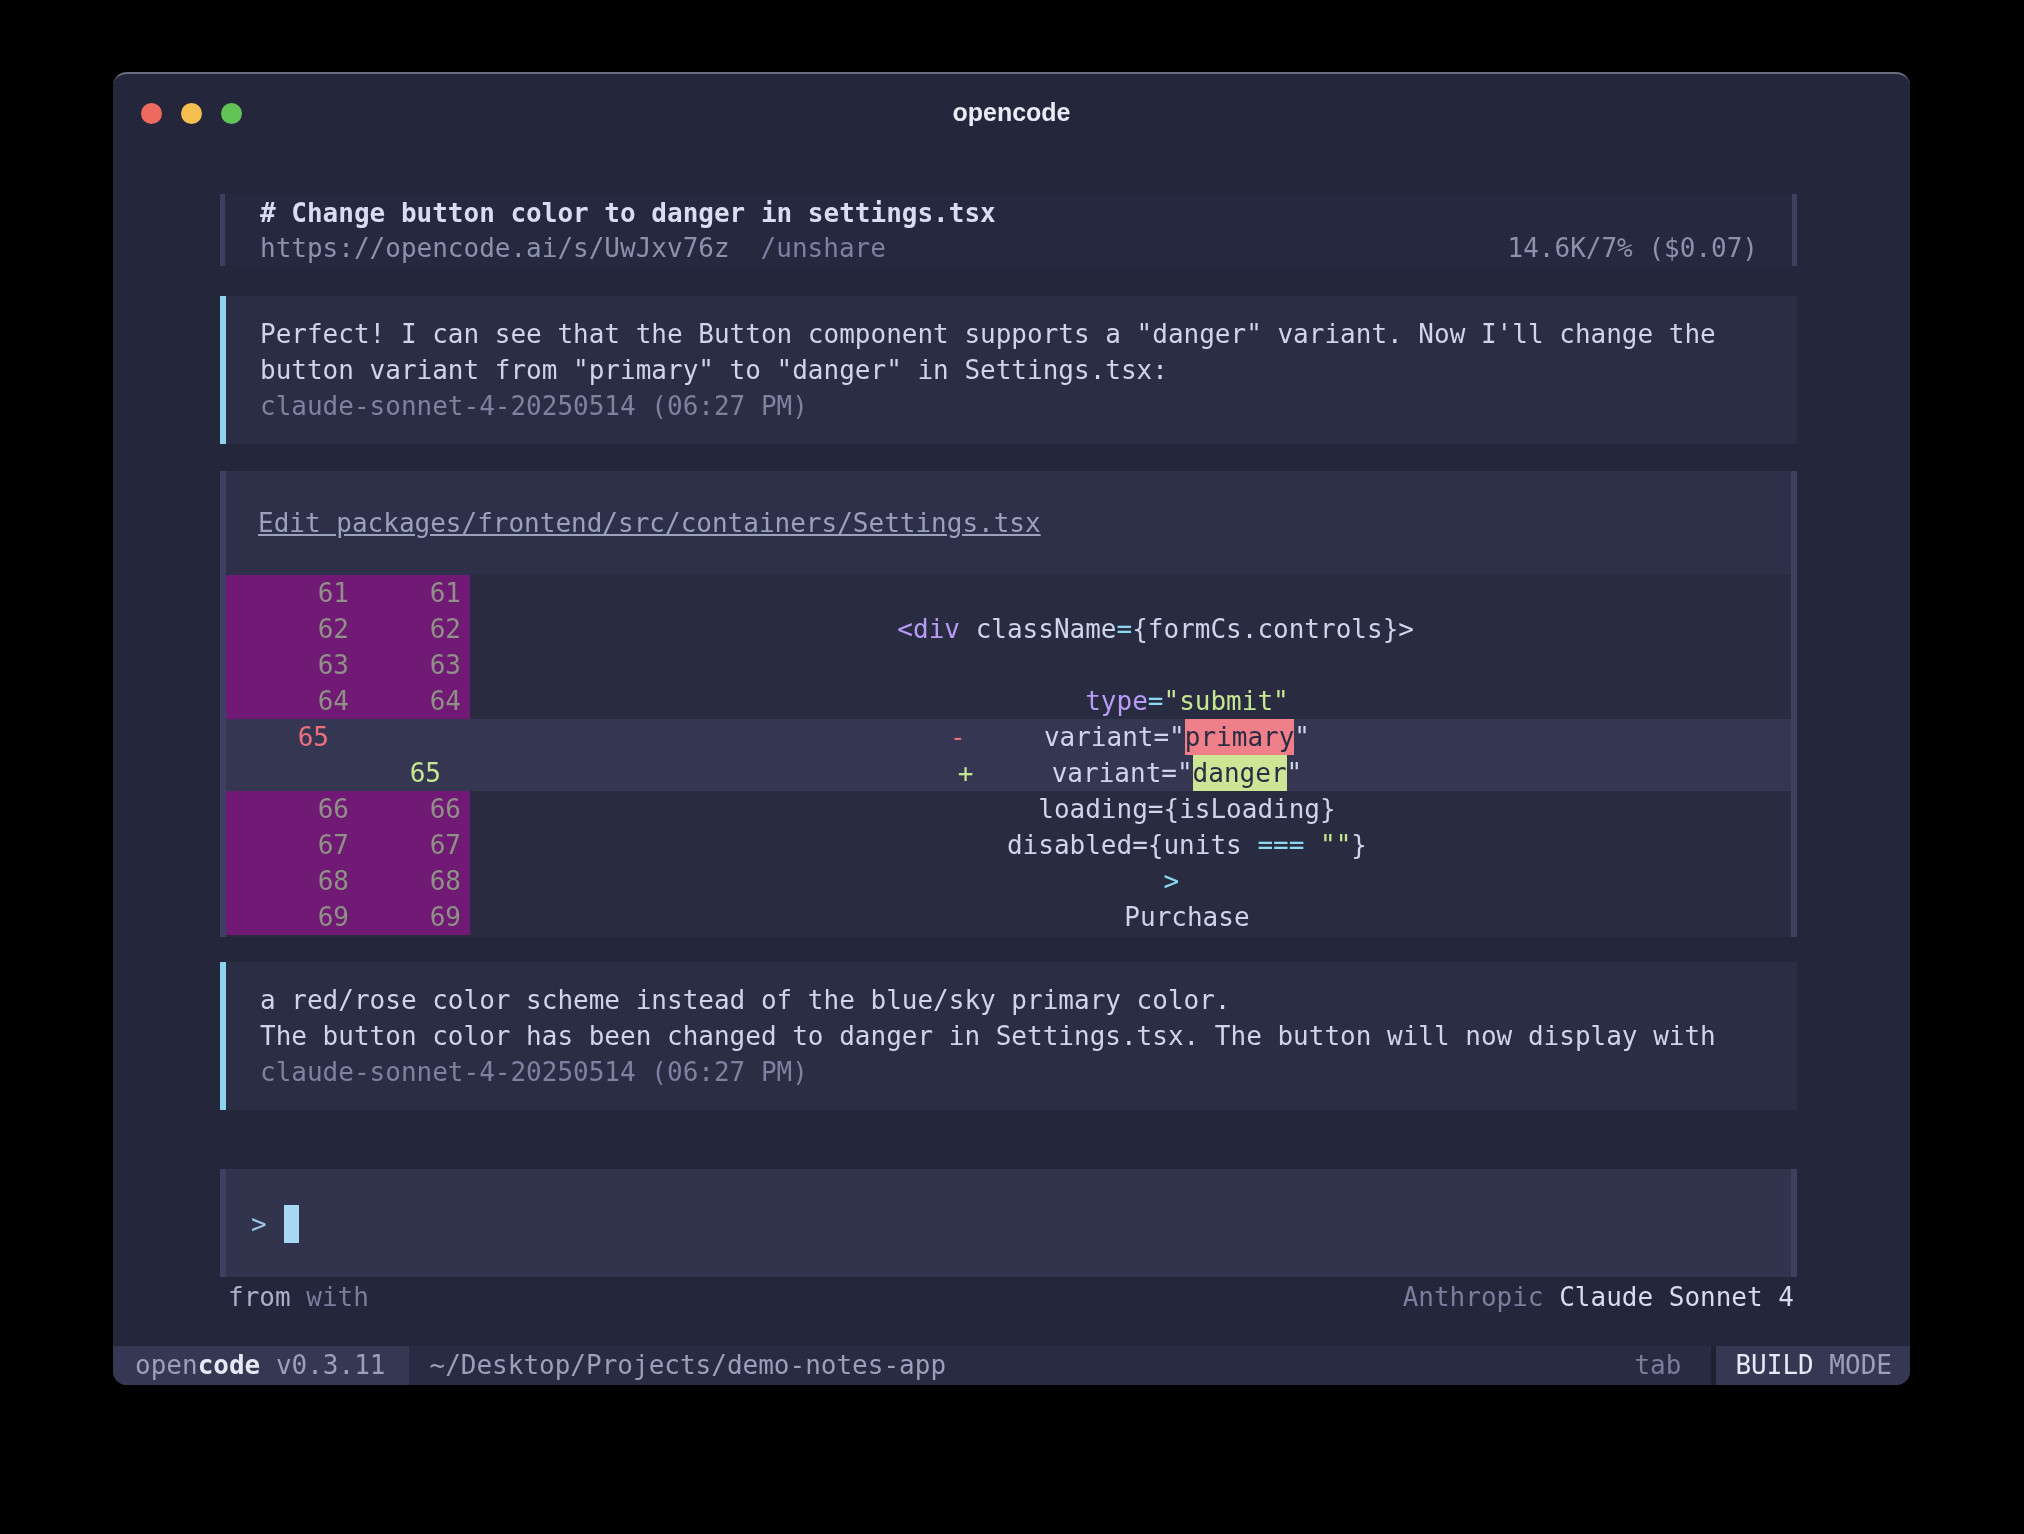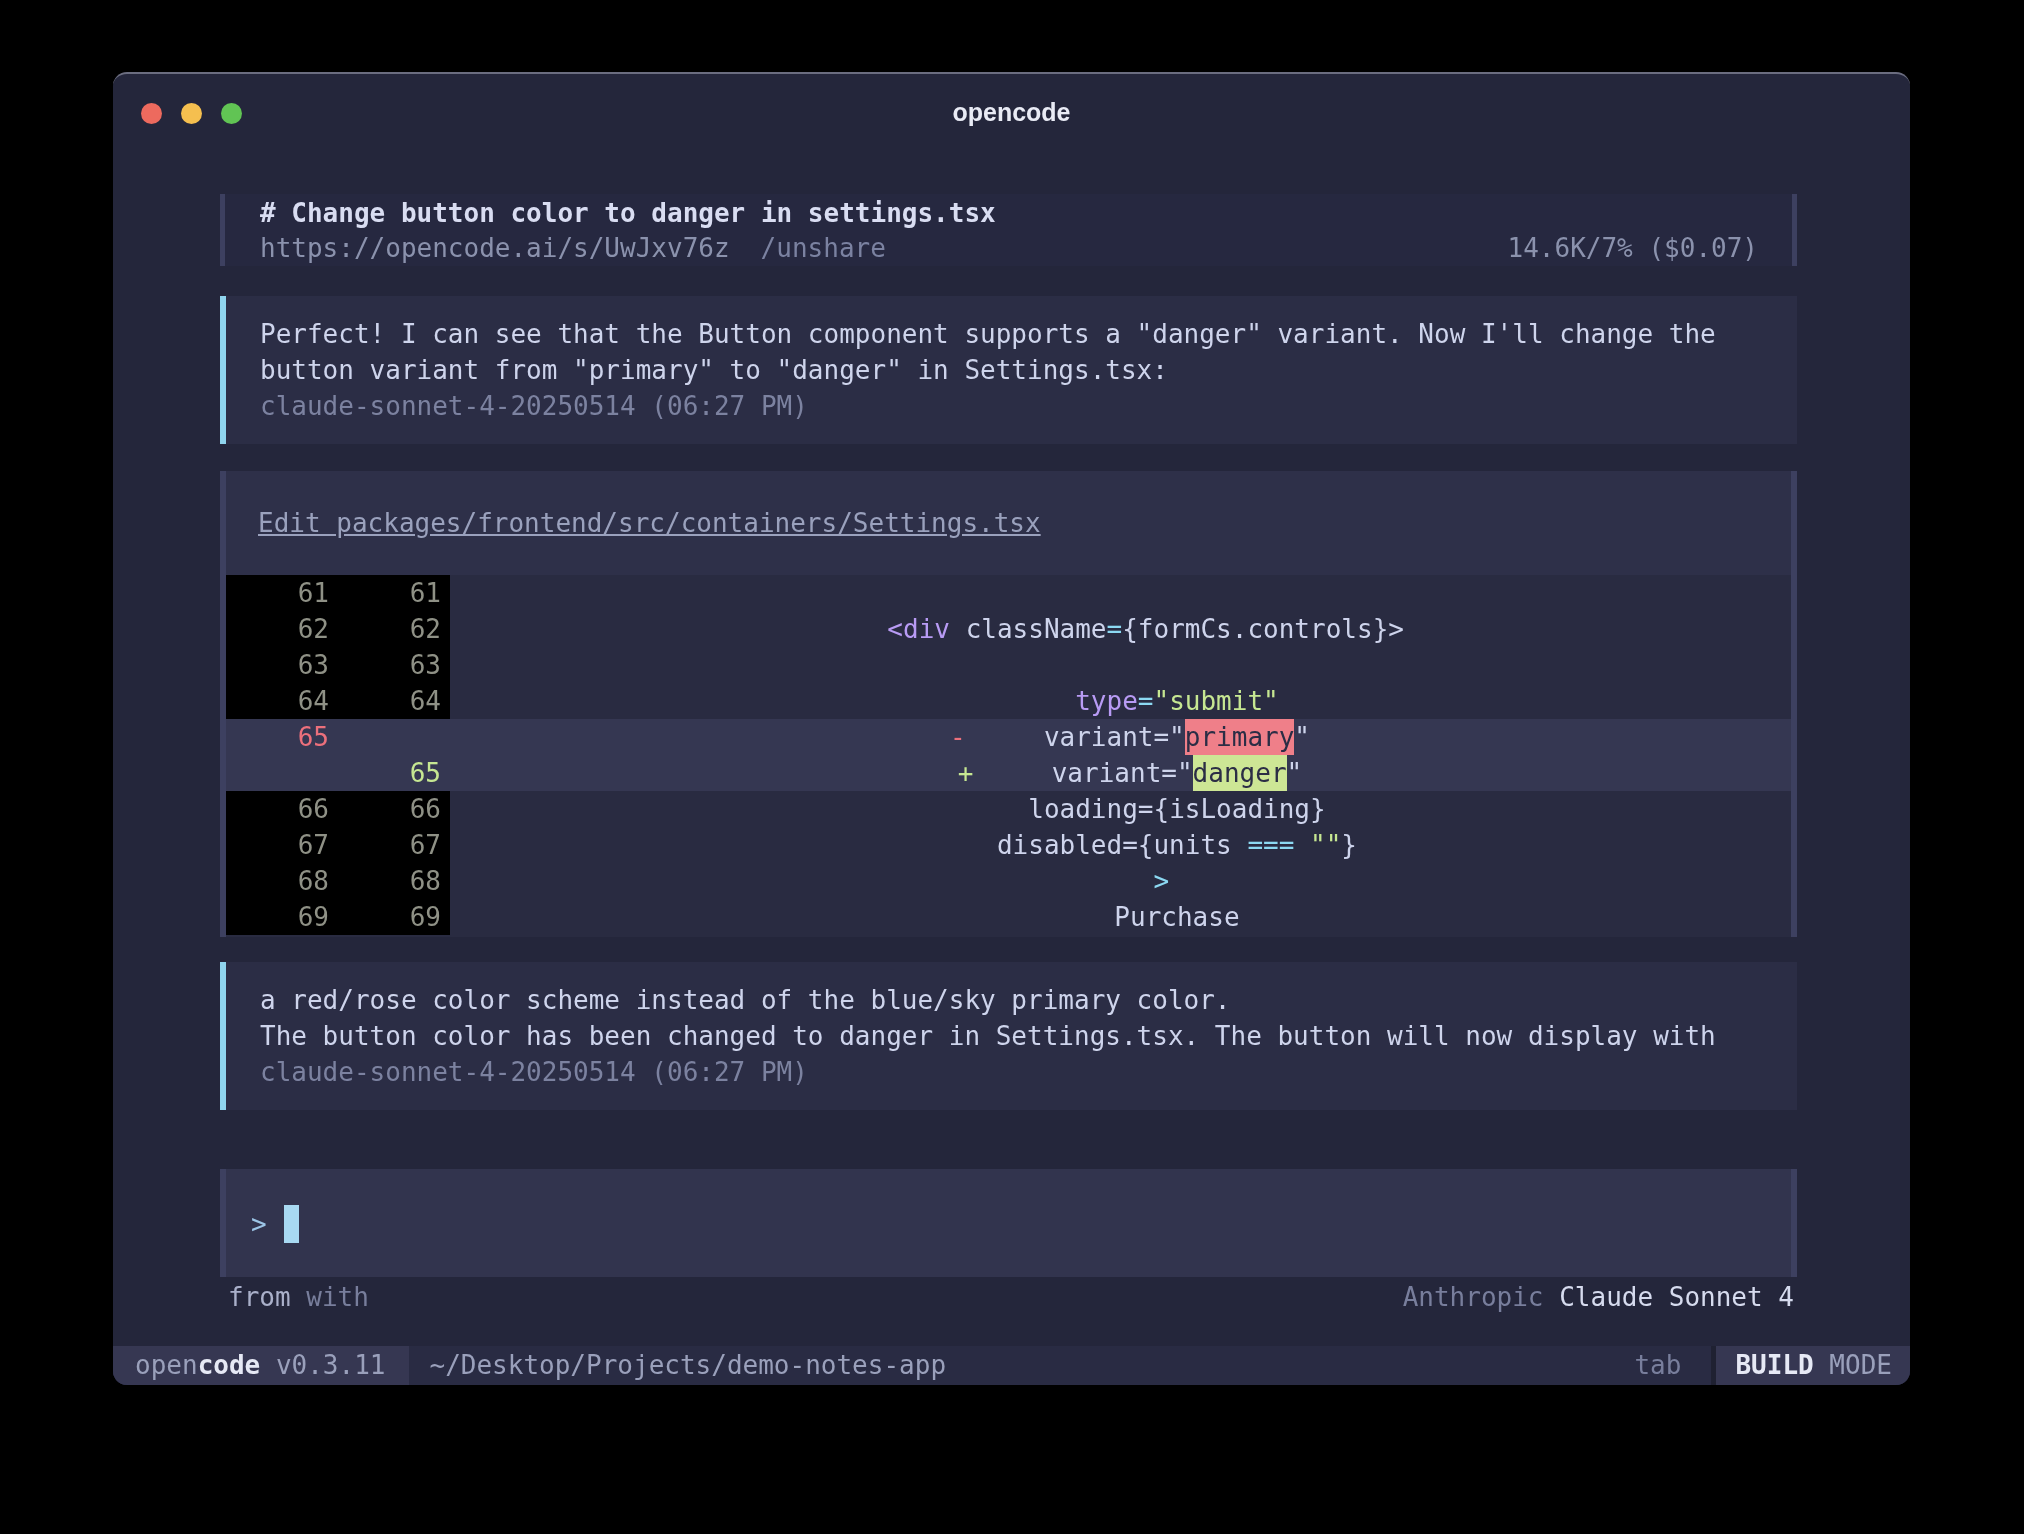--- a/index.html
+++ b/index.html
@@ -36,7 +36,7 @@
   .diff-row.ctx{background:#292b41;}
   .diff-row.del,.diff-row.add{background:#353752;}
   .gut{width:224px;display:flex;flex:none;}
-  .ctx .gut{background:#000000;}
+  .ctx .gut{background:#701a75;padding-left:20px;}
   .gn{width:112px;box-sizing:border-box;text-align:right;padding-right:9px;color:#8f9186;}
   .del .gn-old{color:#ec707c;}
   .add .gn-new{color:#c6e792;}

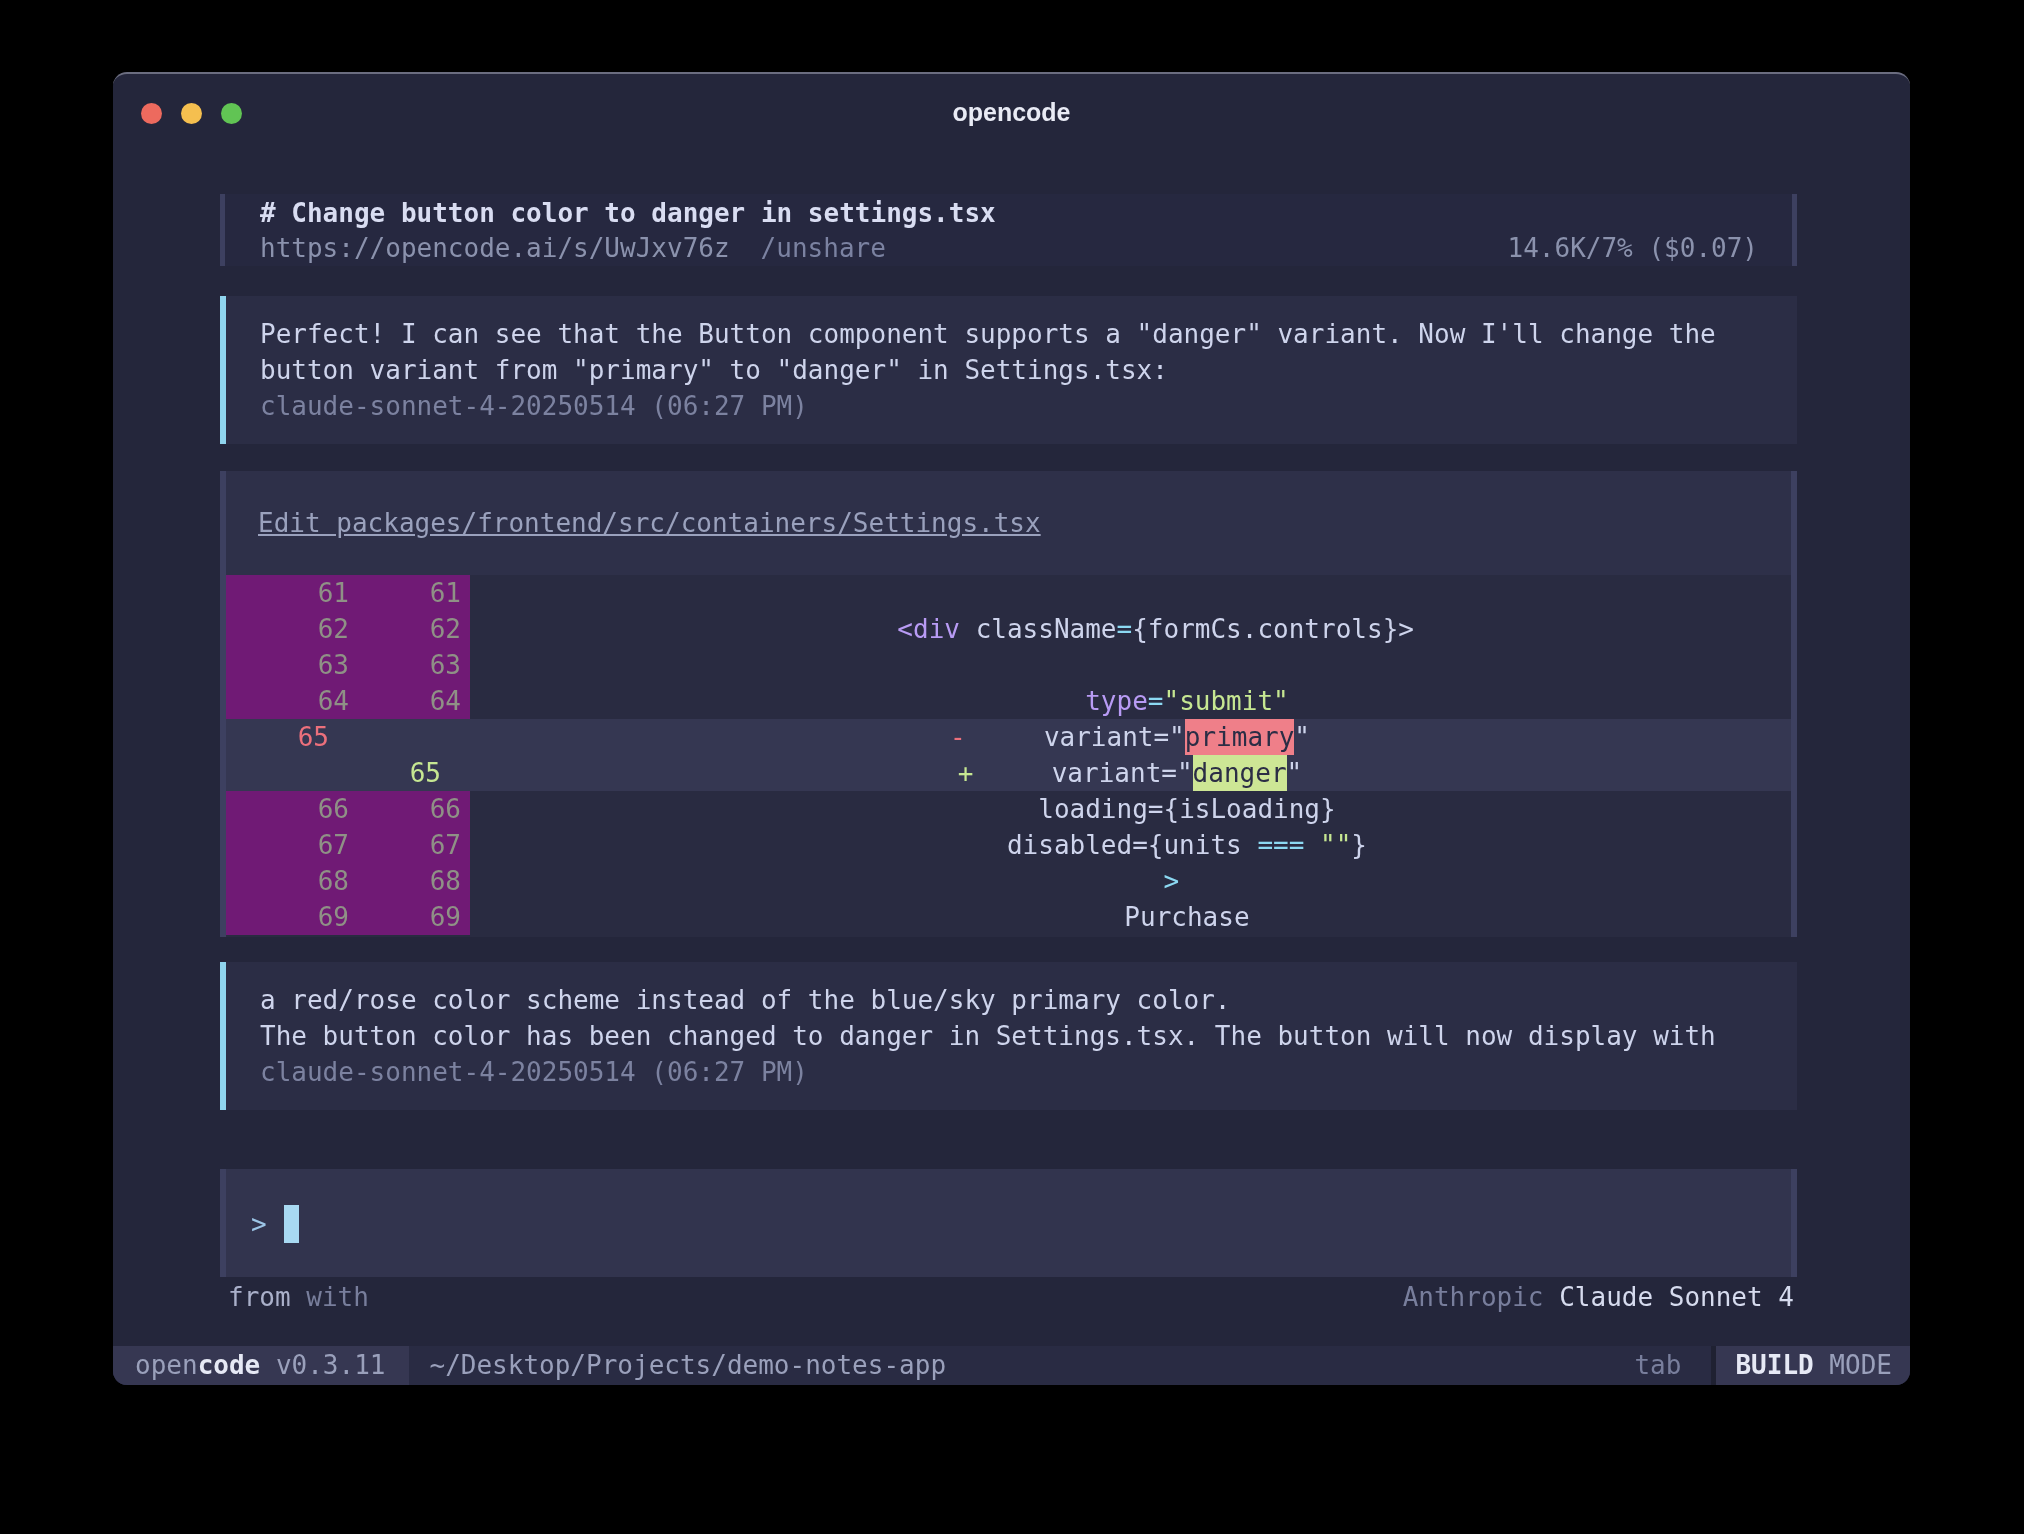--- a/index.html
+++ b/index.html
@@ -68,7 +68,7 @@
   .sb-tab{color:#787e9c;margin-right:30px;}
   .chip-mode{background:#363752;border-left:5px solid #1f2132;padding:0 18px 0 19px;
     border-radius:0 0 14px 0;white-space:pre;flex:none;}
-  .sb-build{color:#e6e9f5;font-weight:bold;}
+  .sb-build{color:#e6e9f5;font-weight:normal;}
   .sb-mode{color:#9aa0bb;}
 </style>
 </head>

